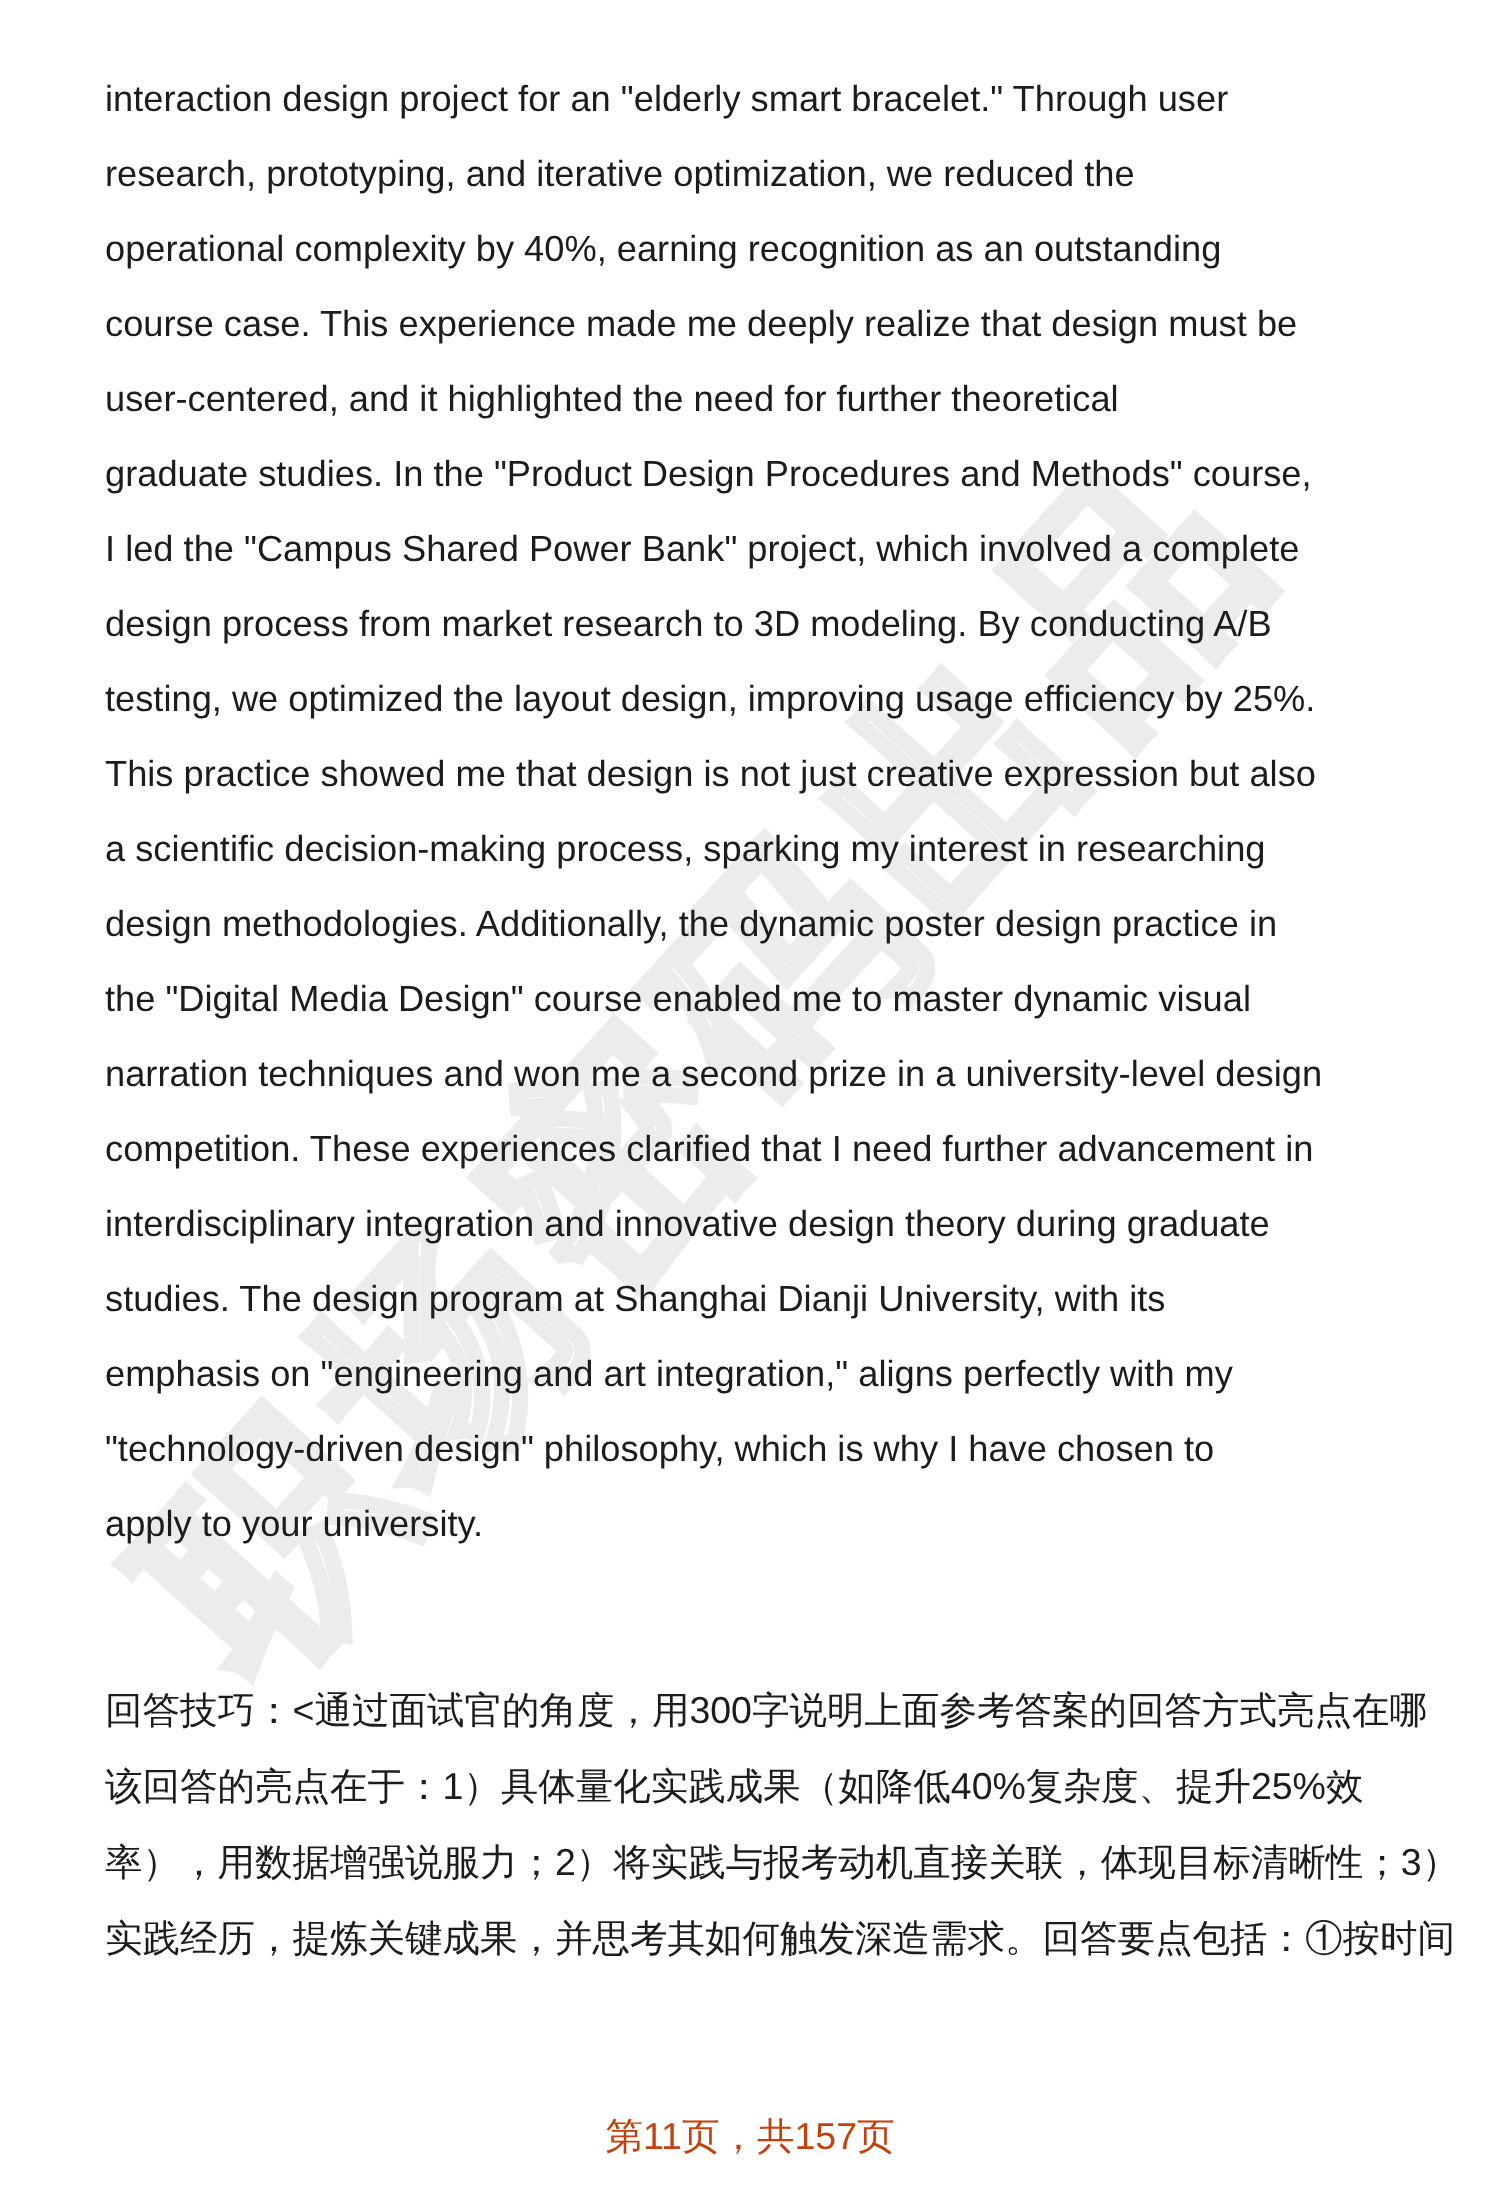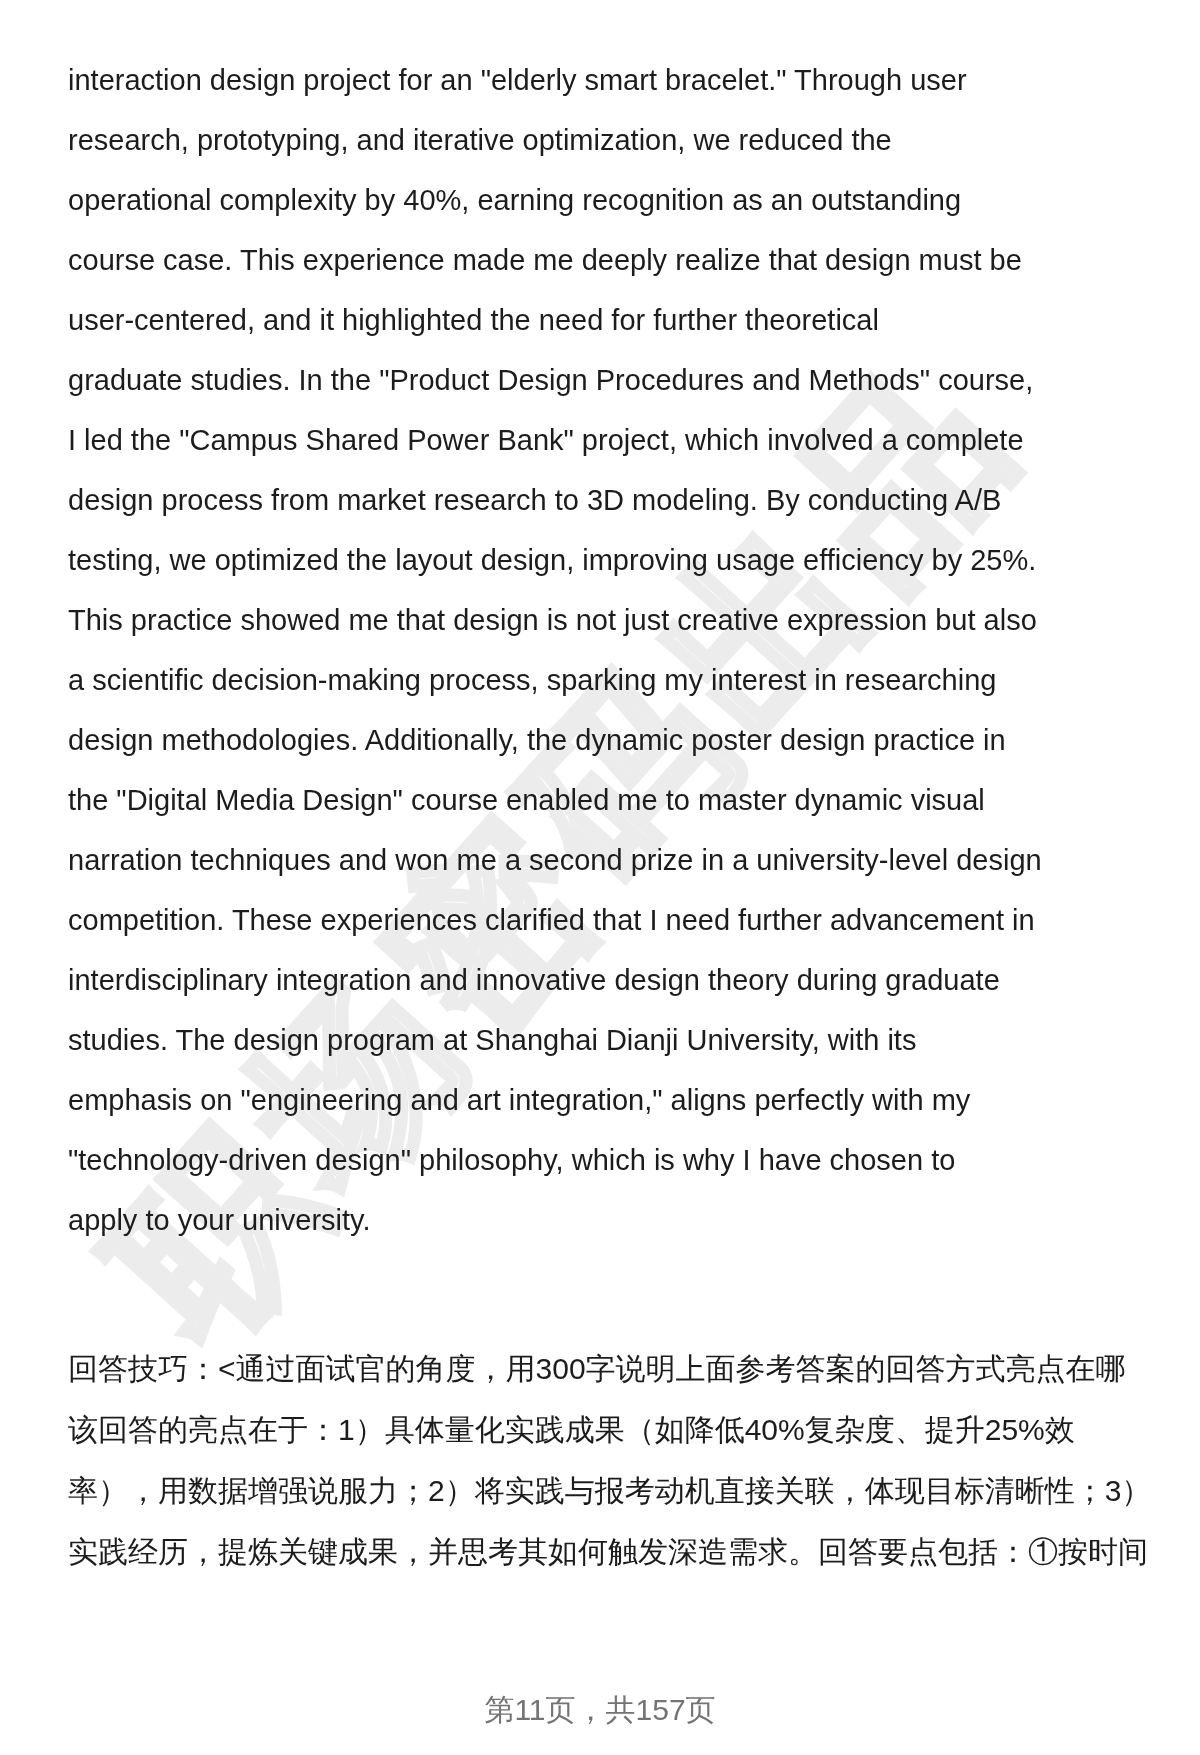--- a/index.html
+++ b/index.html
@@ -36,7 +36,7 @@
   }
   .para {
     position: absolute;
-    left: 68px;
+    left: 84px;
     width: 1068px;
   }
   .para .line { white-space: nowrap; }

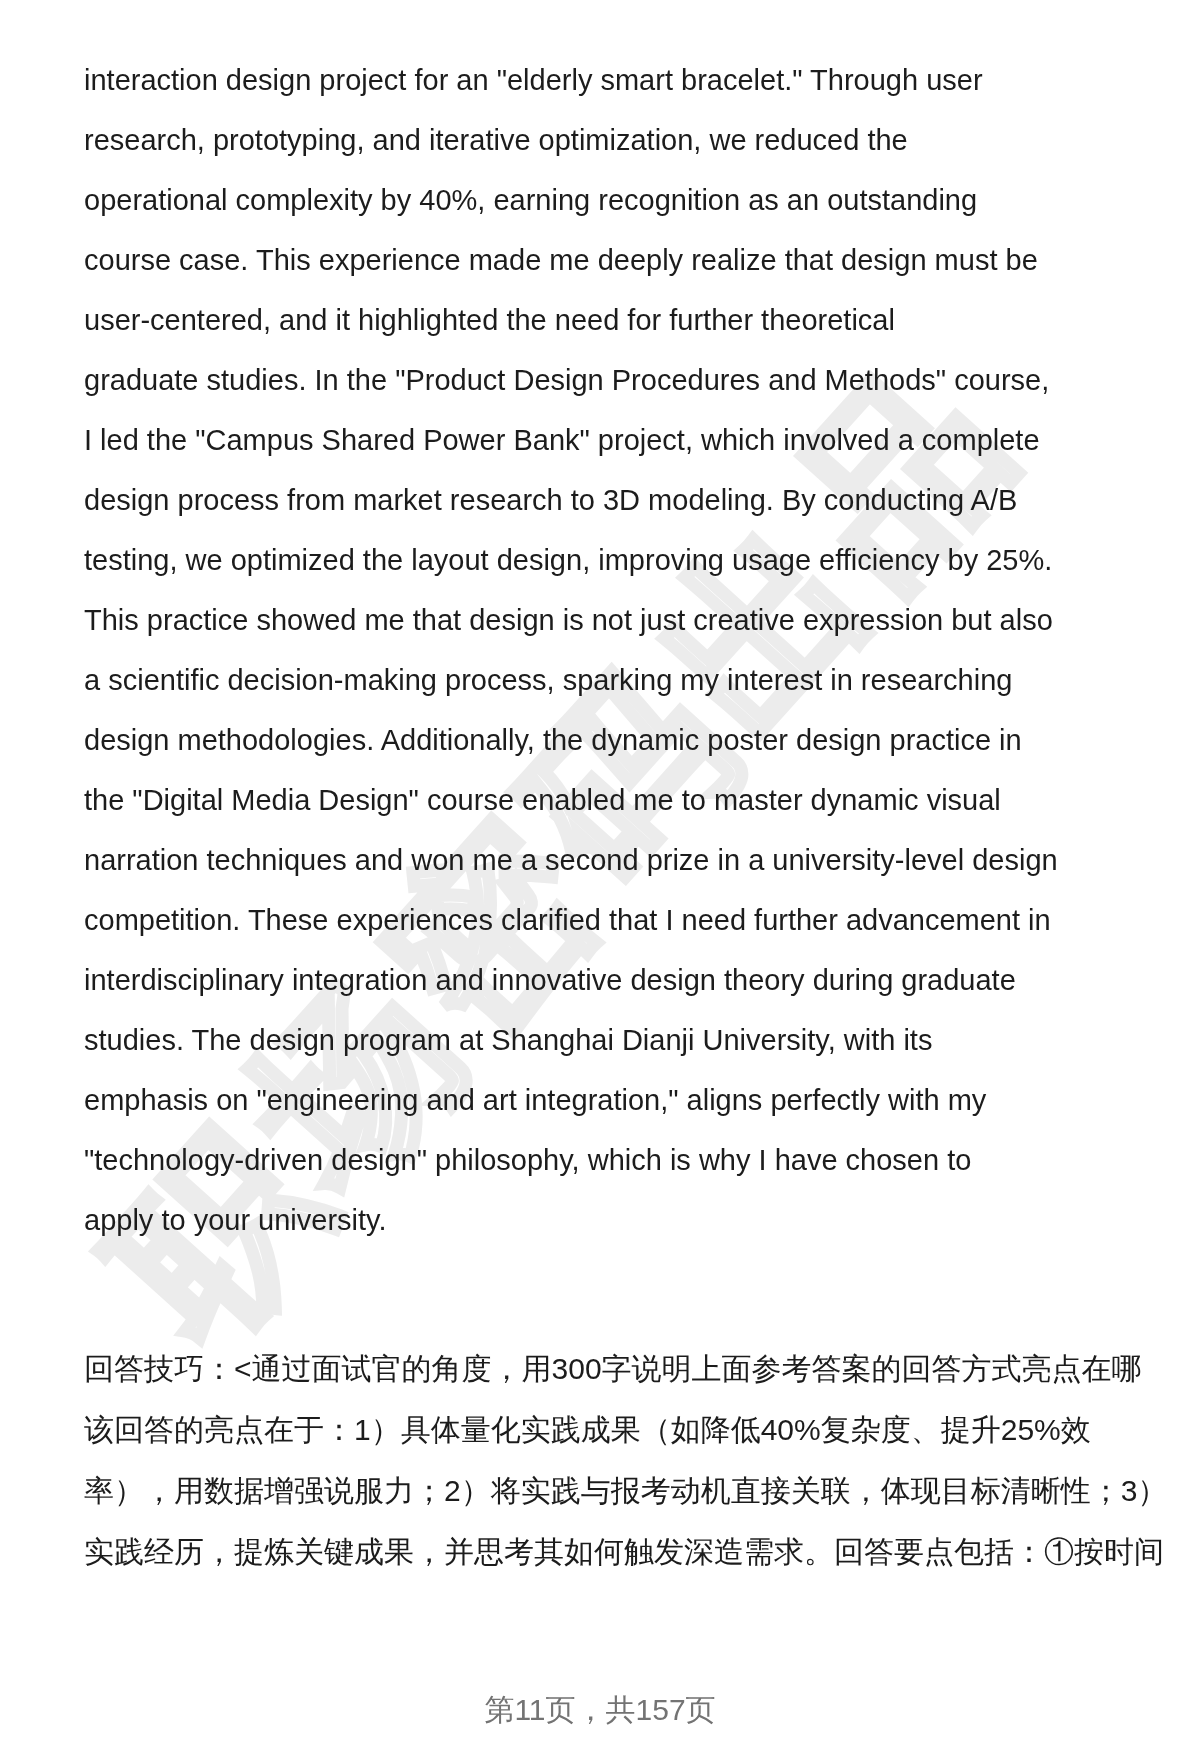--- a/index.html
+++ b/index.html
@@ -58,7 +58,7 @@
     text-align: center;
     font-size: 30px;
     line-height: 40px;
-    color: #737373;
+    color: #c2410c;
   }
 </style>
 </head>

